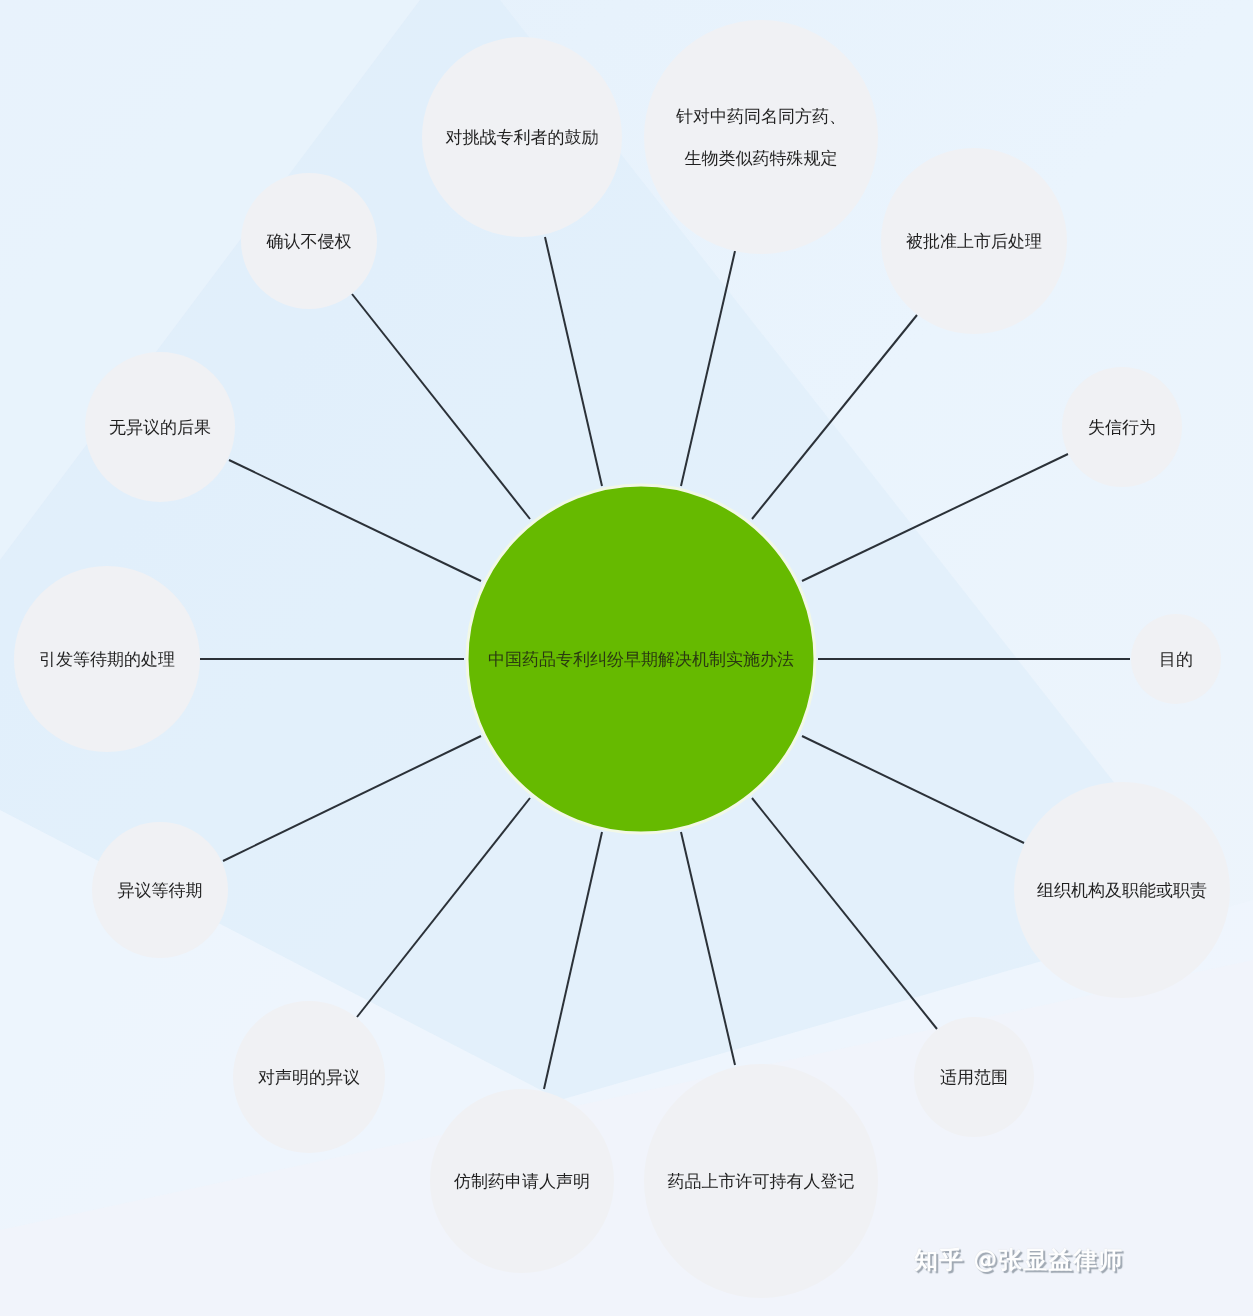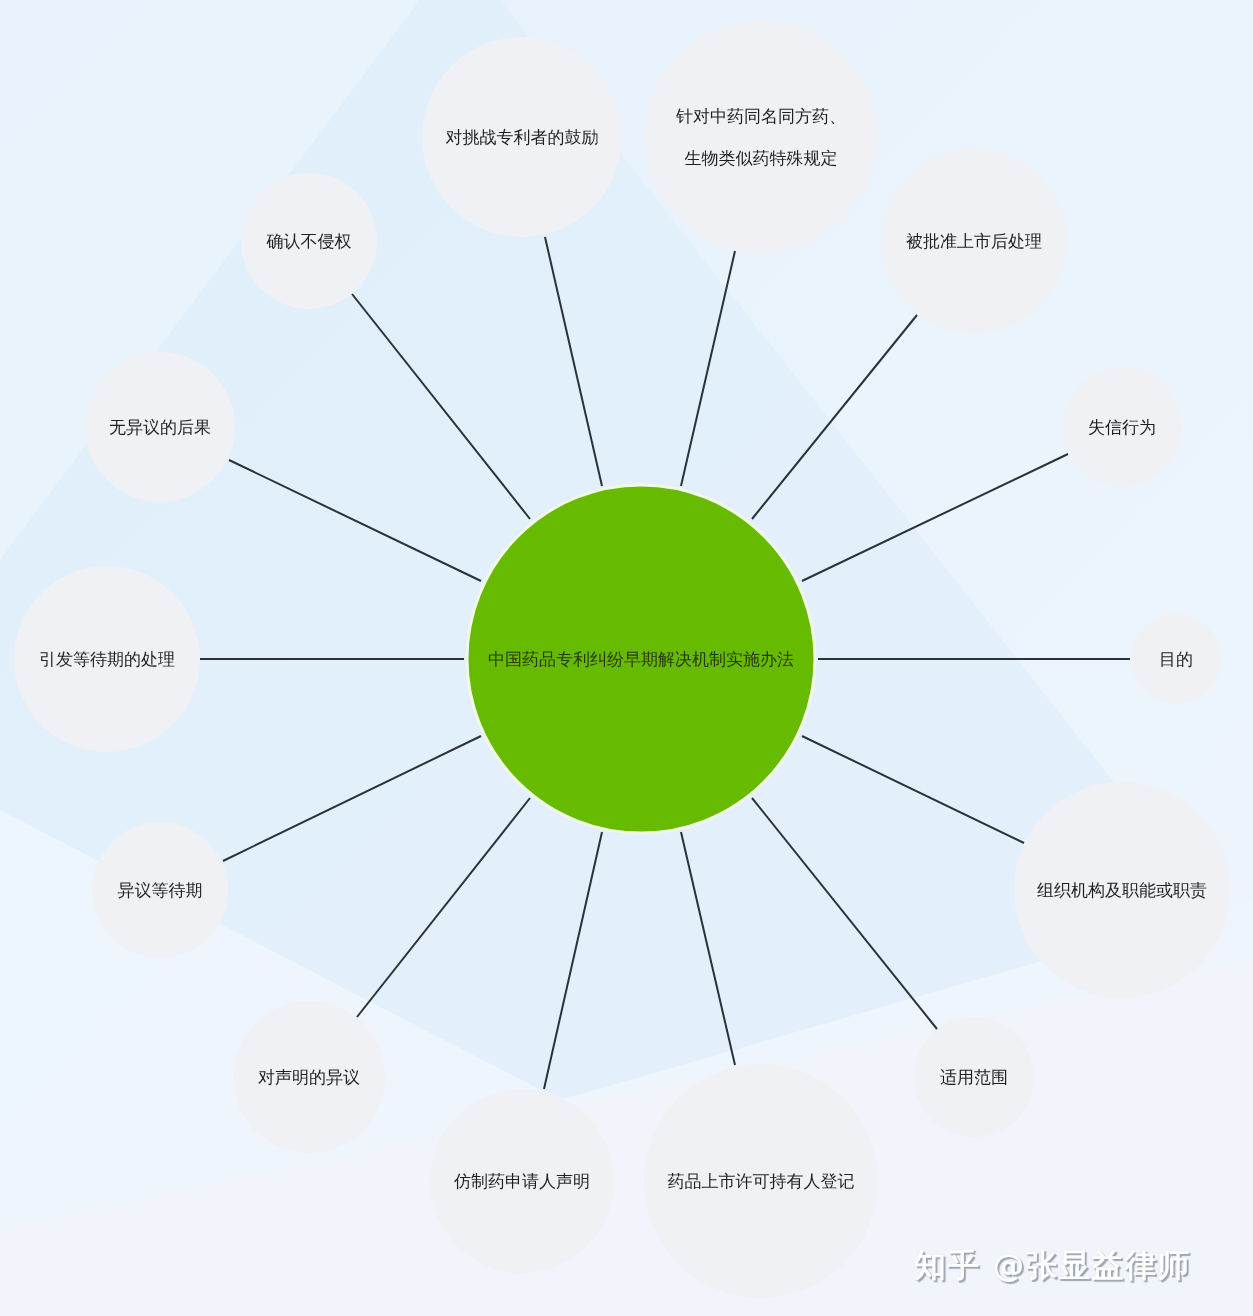--- a/index.html
+++ b/index.html
@@ -16,7 +16,7 @@
   .center-label { font-size: 17px; fill: #2a3a10; }
   .watermark {
     position: absolute; left: 914px; top: 1244px;
-    font-size: 32px; font-weight: bold; color: #ffffff; letter-spacing: 1px;
+    font-size: 24px; font-weight: bold; color: #ffffff; letter-spacing: 1px;
     text-shadow: 2px 2px 1px #9aa3ad, 0 0 1px #c9ced4;
     opacity: 0.95; white-space: nowrap;
   }

